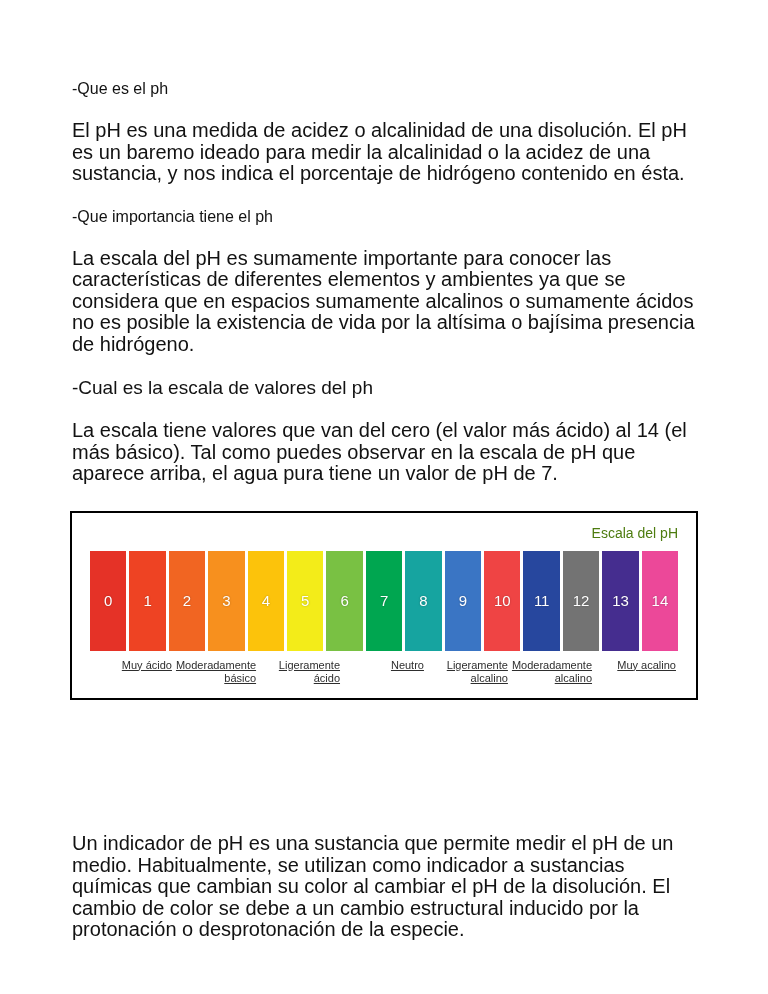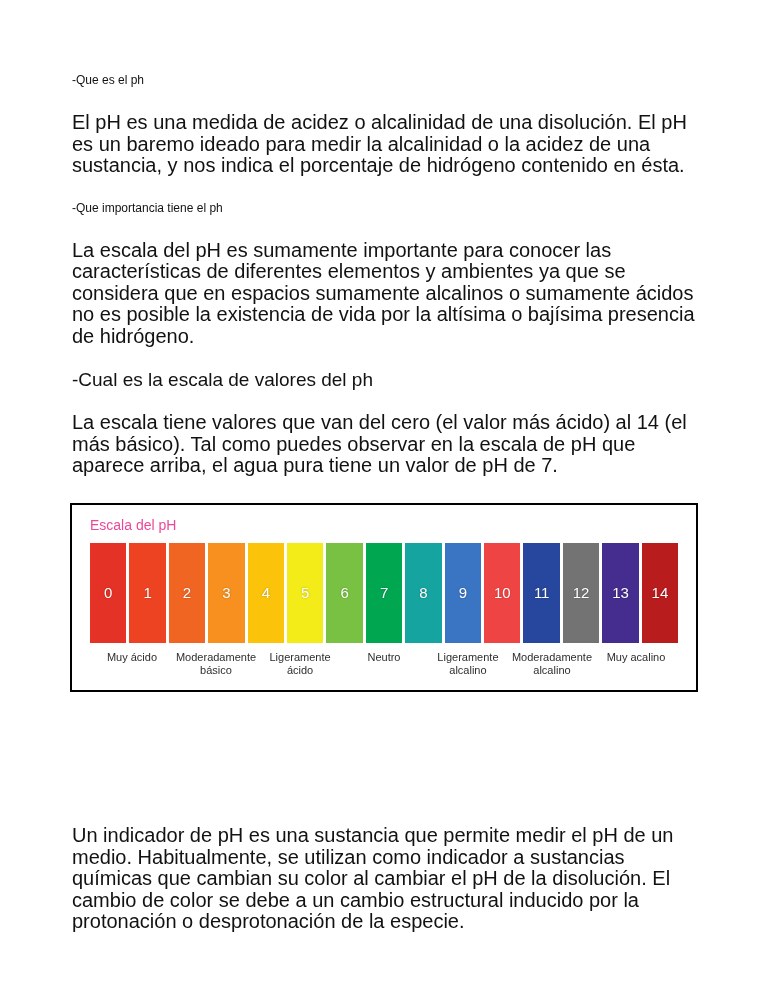--- a/index.html
+++ b/index.html
@@ -14,9 +14,9 @@
     overflow: hidden;
   }
   .h-small {
-    font-size: 12px;
+    font-size: 16px;
     line-height: 21px;
-    margin: 4px 0 21px 0;
+    margin: 12px 0 21px 0;
     font-weight: 400;
   }
   .h-large {

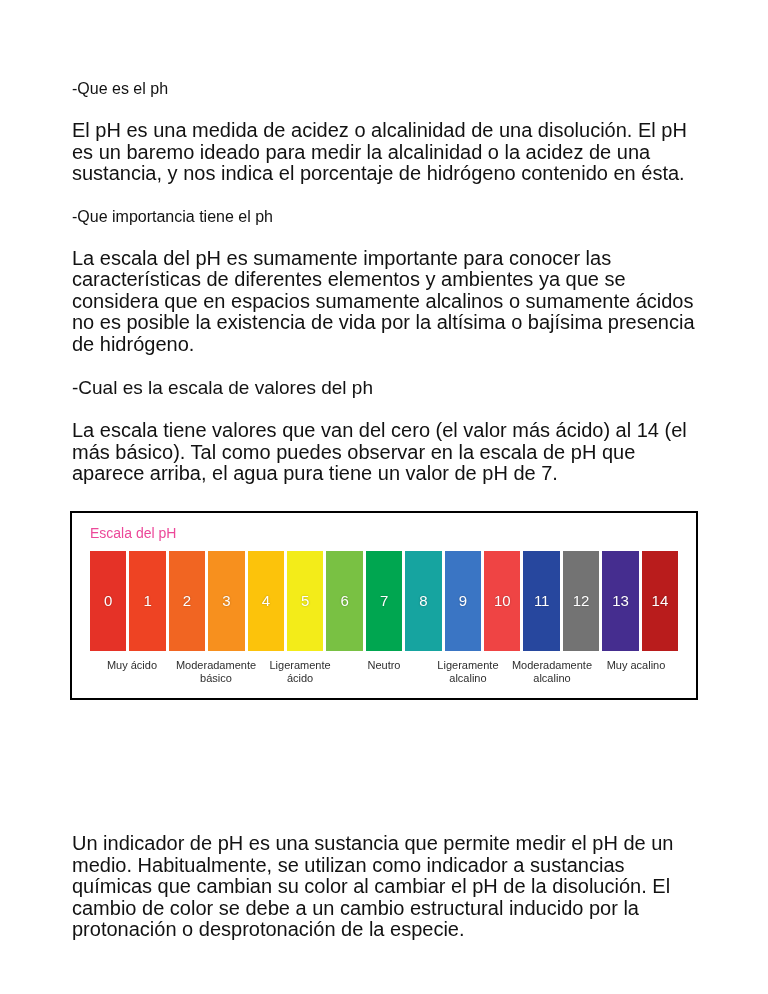--- a/index.html
+++ b/index.html
@@ -41,9 +41,9 @@
     margin: 0 0 0 -2px;
   }
   .figure-title {
-    text-align: left;
+    text-align: right;
     font-size: 14px;
-    color: #ec4899;
+    color: #4d7c0f;
     margin: 2px 0 10px 0;
   }
   .scale-row {

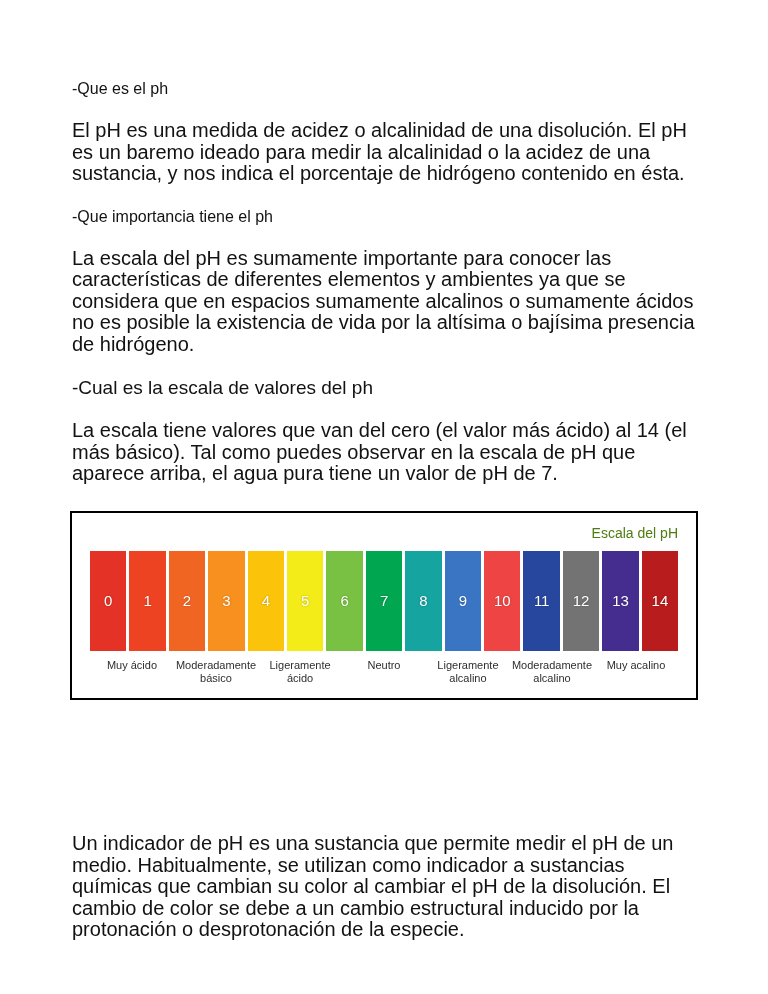--- a/index.html
+++ b/index.html
@@ -109,7 +109,7 @@
       <div class="scale-seg" style="background-color: rgb(39, 71, 158); text-align: center;">11</div>
       <div class="scale-seg" style="background-color: #737373;">12</div>
       <div class="scale-seg" style="background-color: rgb(69, 45, 143);">13</div>
-      <div class="scale-seg" style="background-color: #b91c1c;">14</div>
+      <div class="scale-seg" style="background-color: #ec4899;">14</div>
     </div>
 
     <div class="scale-labels">

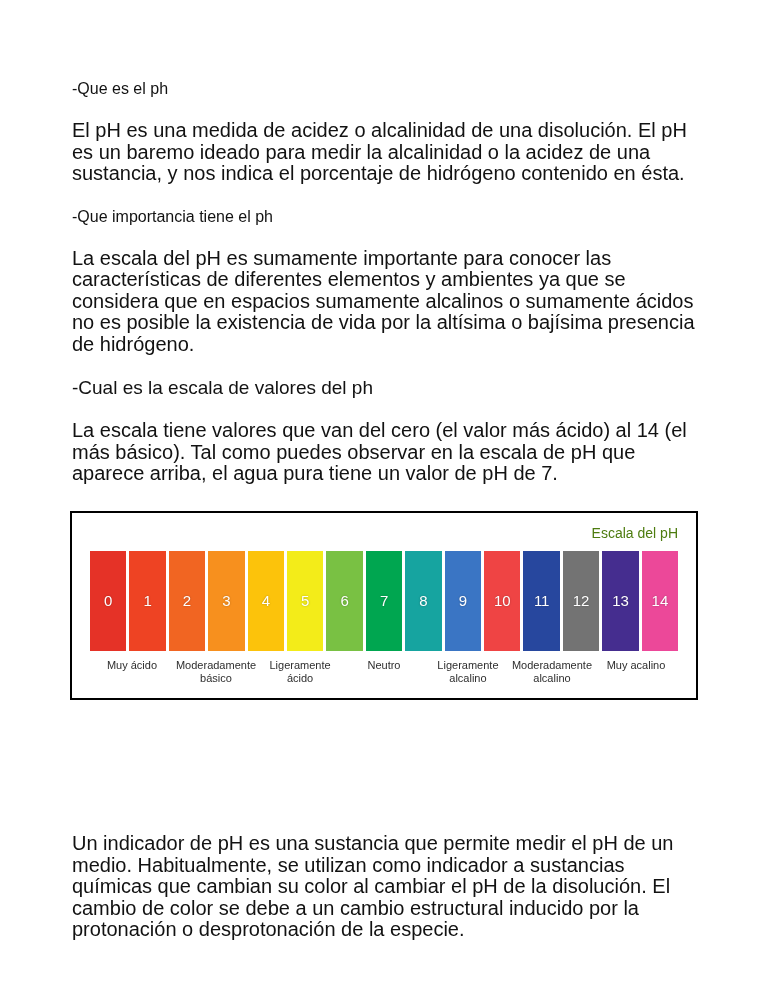--- a/index.html
+++ b/index.html
@@ -67,11 +67,12 @@
   }
   .scale-label {
     flex: 1;
-    text-align: center;
+    text-align: right;
     font-size: 11px;
     line-height: 1.25;
     color: #2e2e2e;
     padding: 0 2px;
+    text-decoration: underline;
   }
 
   .gap-after-figure { height: 133px; }

